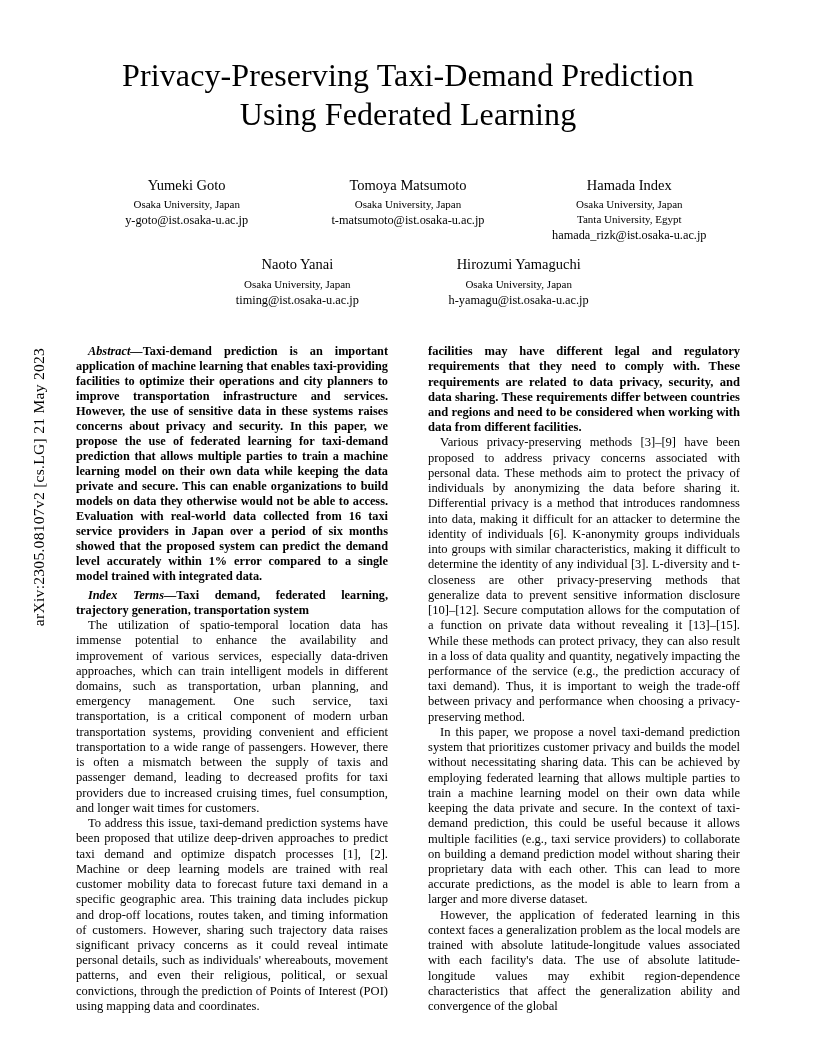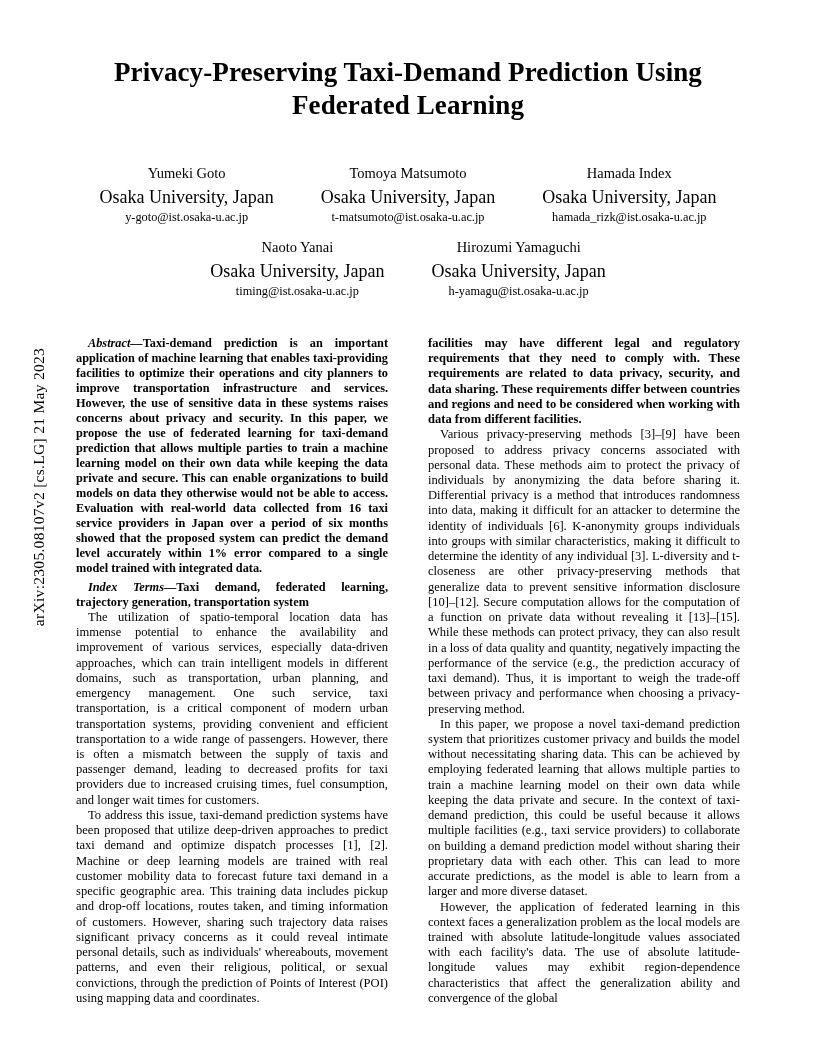--- a/index.html
+++ b/index.html
@@ -45,10 +45,10 @@
   }
 
   .title {
-    font-size: 27px;
+    font-size: 32px;
     line-height: 1.22;
     text-align: center;
-    font-weight: bold;
+    font-weight: normal;
     margin: 0 30px 0 30px;
     letter-spacing: 0.1px;
   }

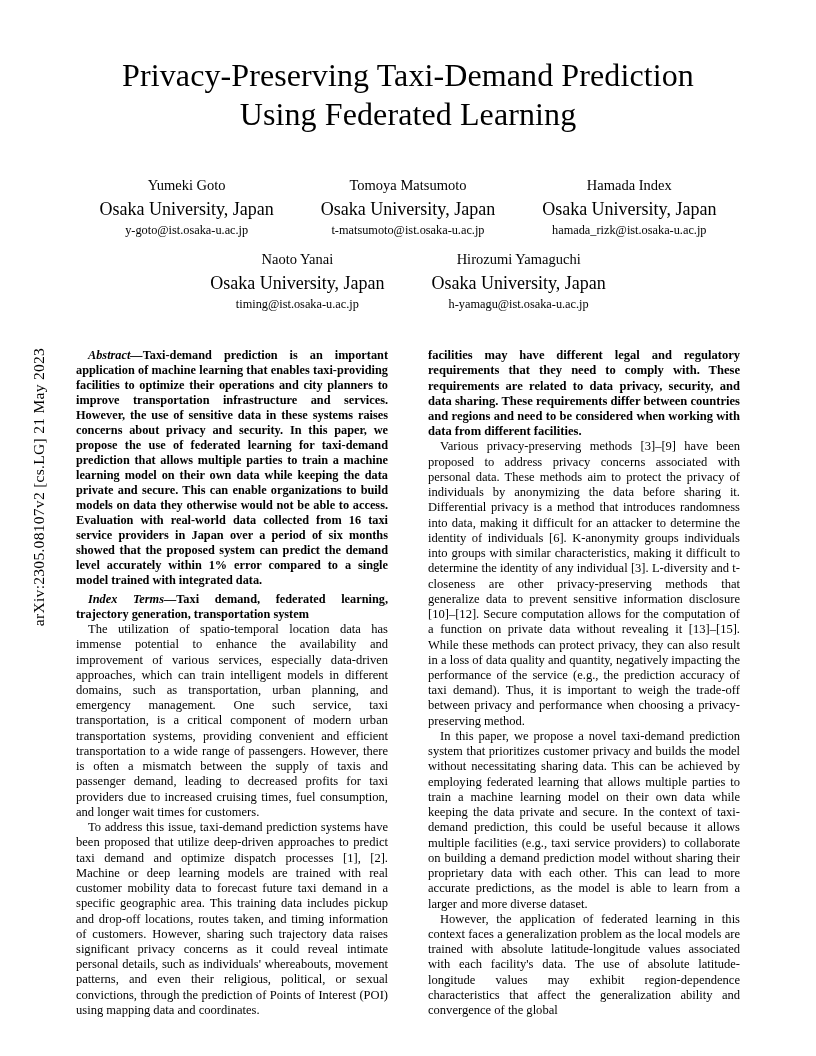--- a/index.html
+++ b/index.html
@@ -78,7 +78,7 @@
     font-size: 14.5px;
     margin-bottom: 2px;
   }
-  .author-aff { font-size: 18px; }
+  .author-aff { font-size: 11px; }
   .author-email { font-size: 12.3px; }
 
   .columns {

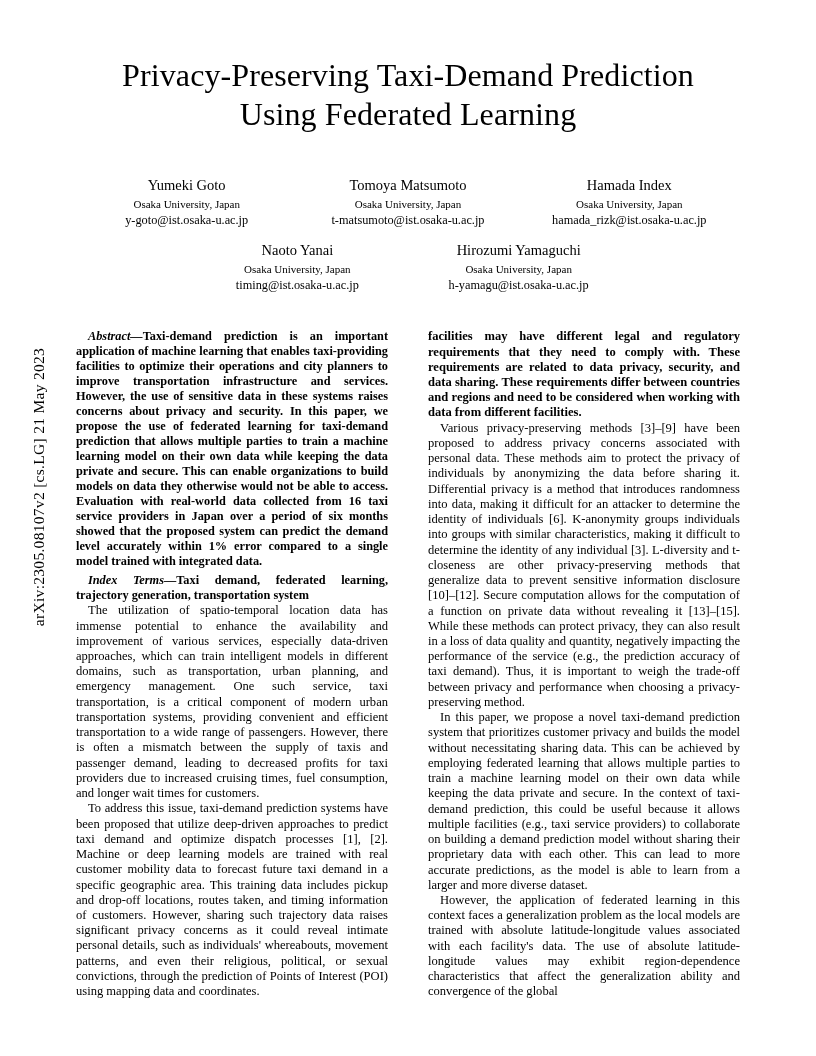--- a/index.html
+++ b/index.html
@@ -158,6 +158,7 @@
         <div class="author-block">
           <div class="author-name">Hamada Index</div>
           <div class="author-aff">Osaka University, Japan</div>
+          <div class="author-aff">Tanta University, Egypt</div>
           <div class="author-email">hamada_rizk@ist.osaka-u.ac.jp</div>
         </div>
       </div>

